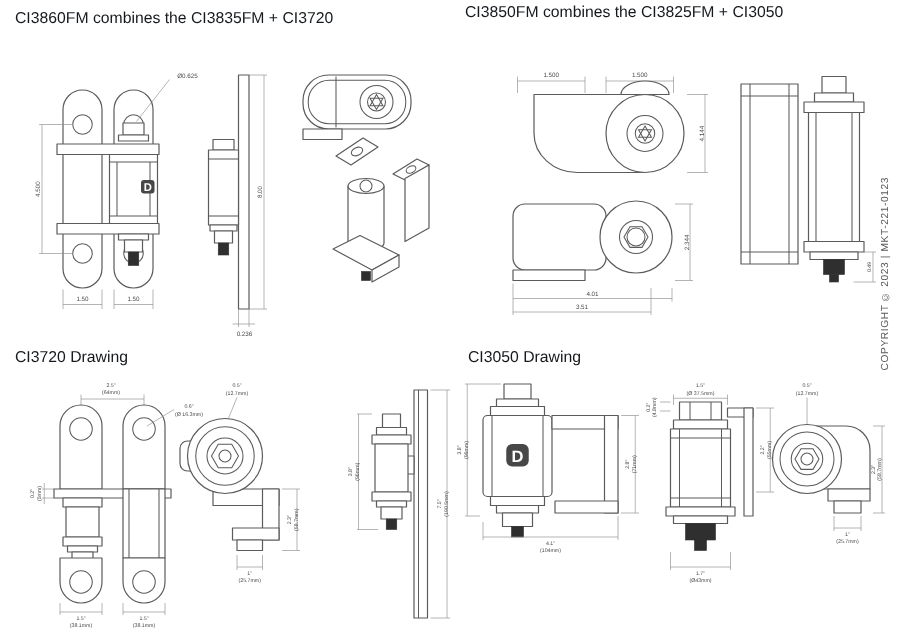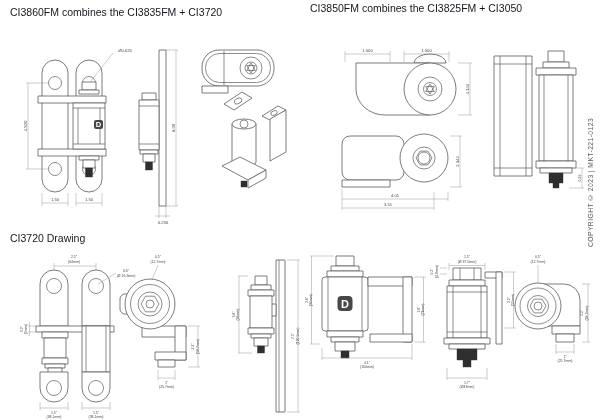--- a/index.html
+++ b/index.html
@@ -31,6 +31,9 @@
   </div>
   <div class="hdr" style="left:10px;top:231px;">
     <div>CI3720 Drawing</div>
+  </div>
+  <div class="hdr" style="left:312px;top:231px;">
+    <div>CI3050 Drawing</div>
   </div>
 
   <svg style="left:12px;top:40px;" width="280" height="188" viewBox="0 0 280 188">

